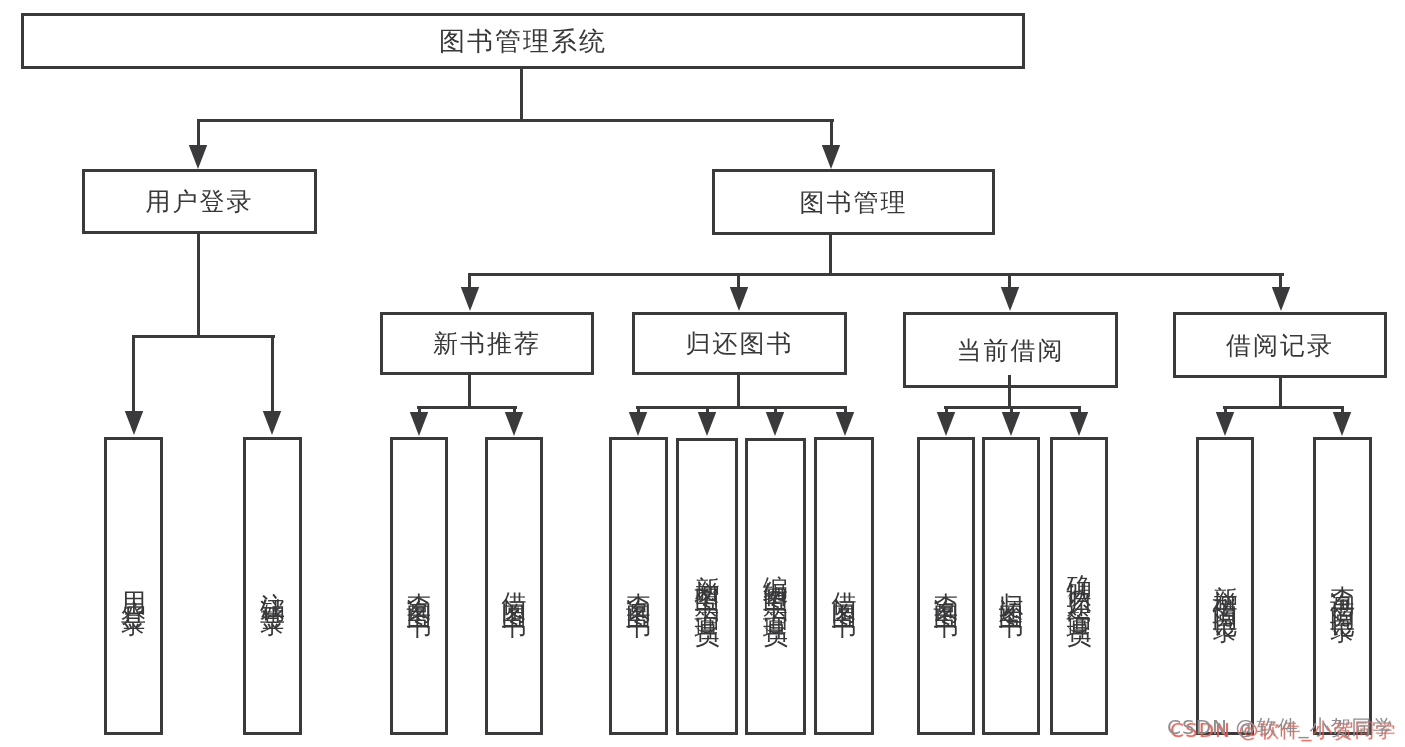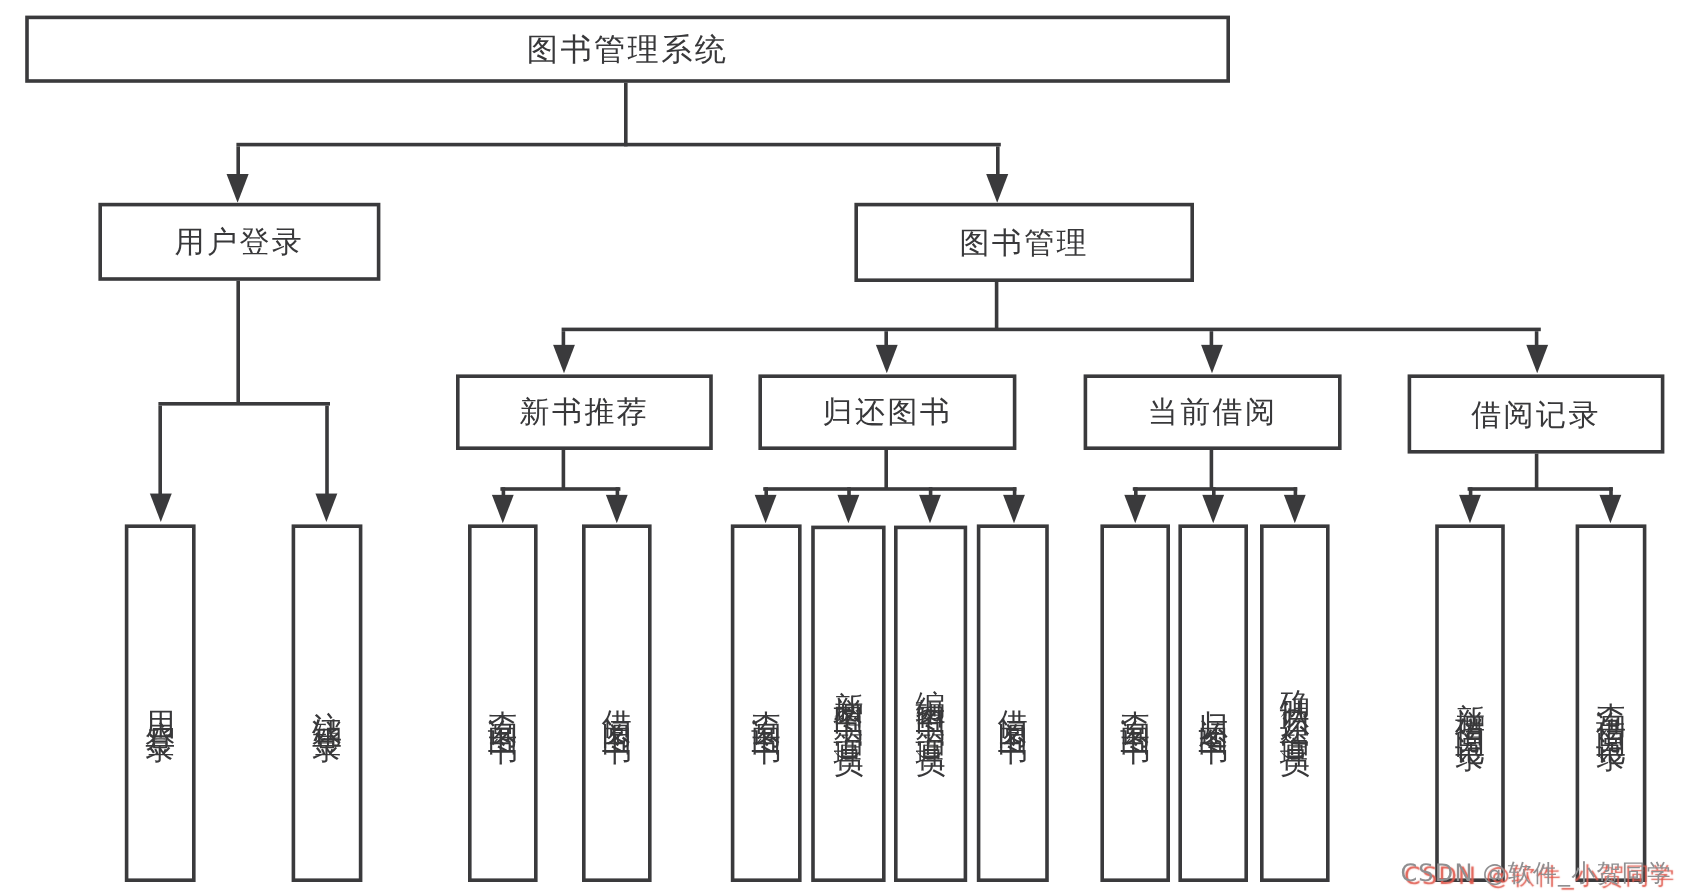--- a/index.html
+++ b/index.html
@@ -69,7 +69,7 @@
   <div class="box hbox" style="left:632px;top:312px;width:215px;height:63px">
     <span>归还图书</span>
   </div>
-  <div class="box hbox" style="left:903px;top:312px;width:215px;height:63px">
+  <div class="box hbox" style="left:903px;top:312px;width:215px;height:76px">
     <span>当前借阅</span>
   </div>
   <div class="box hbox" style="left:1173px;top:312px;width:214px;height:66px">

